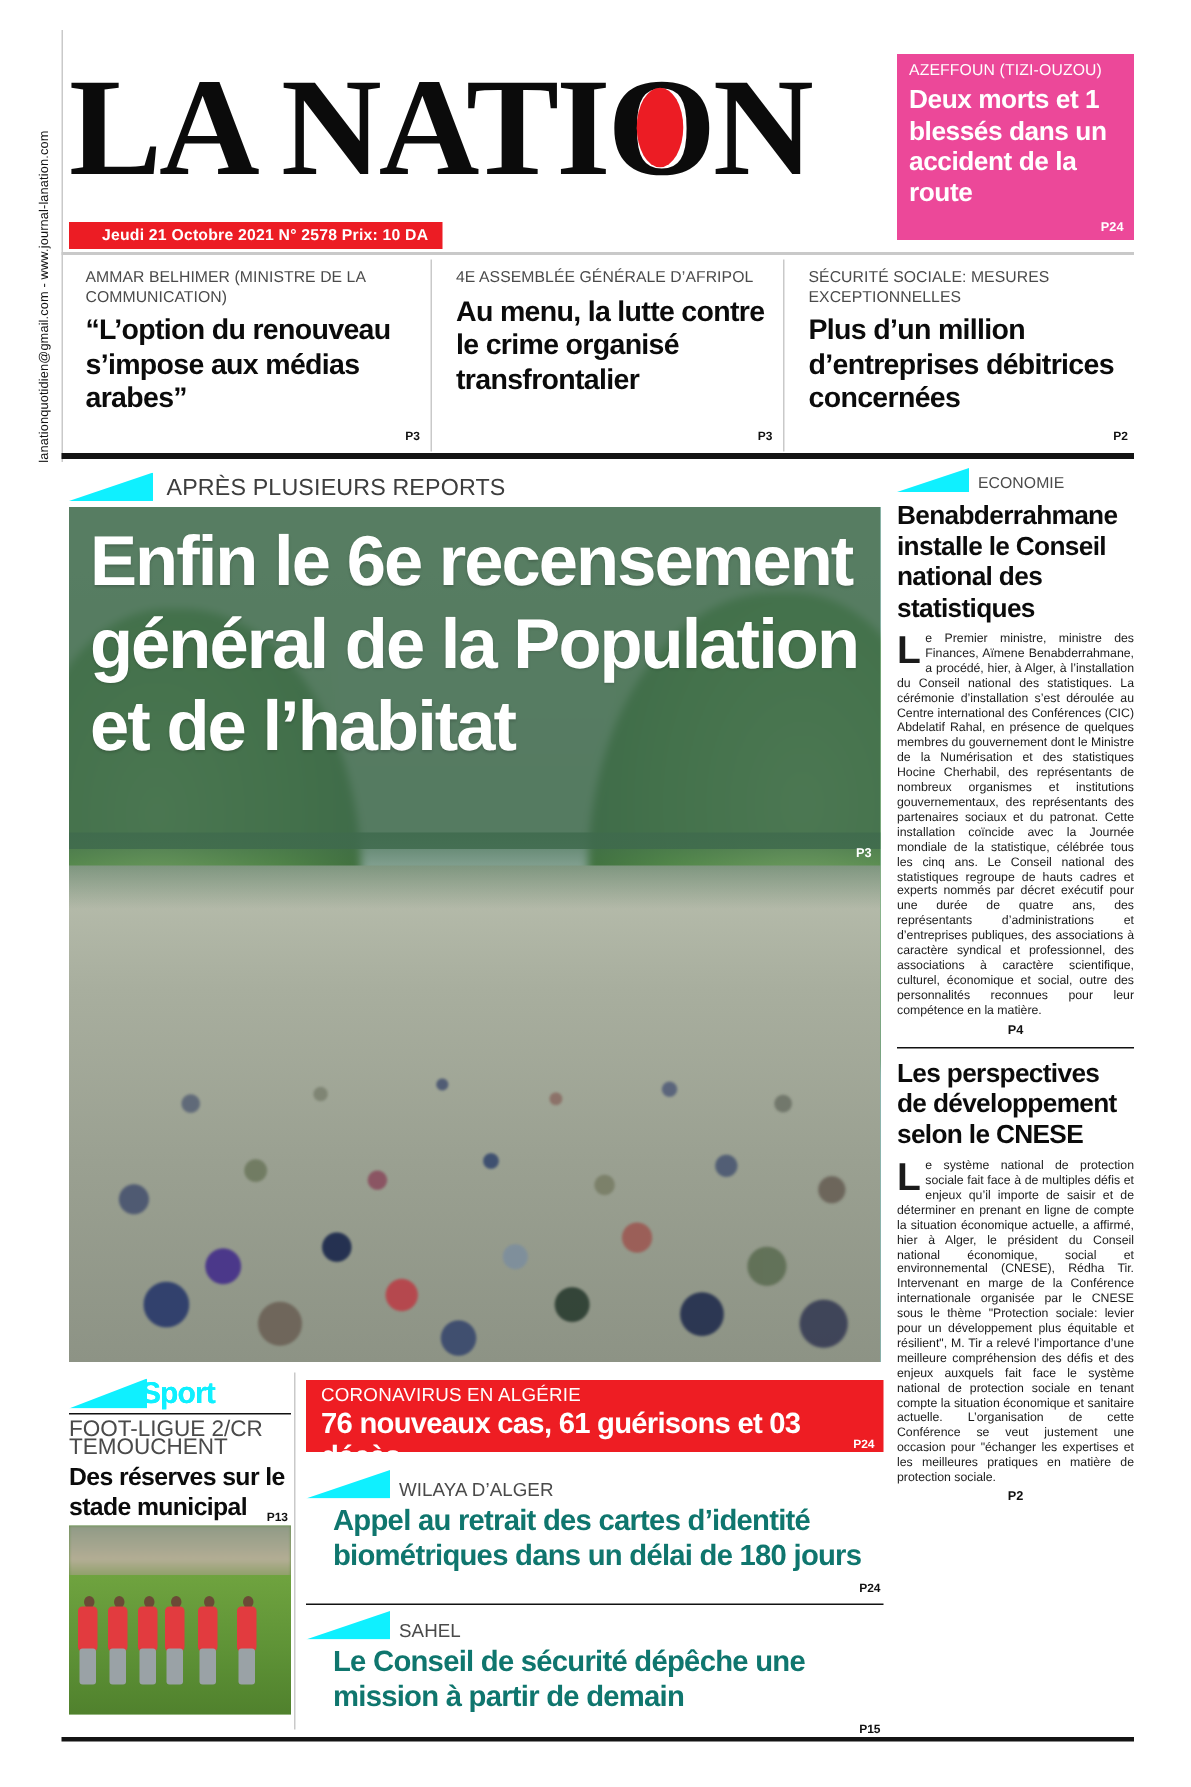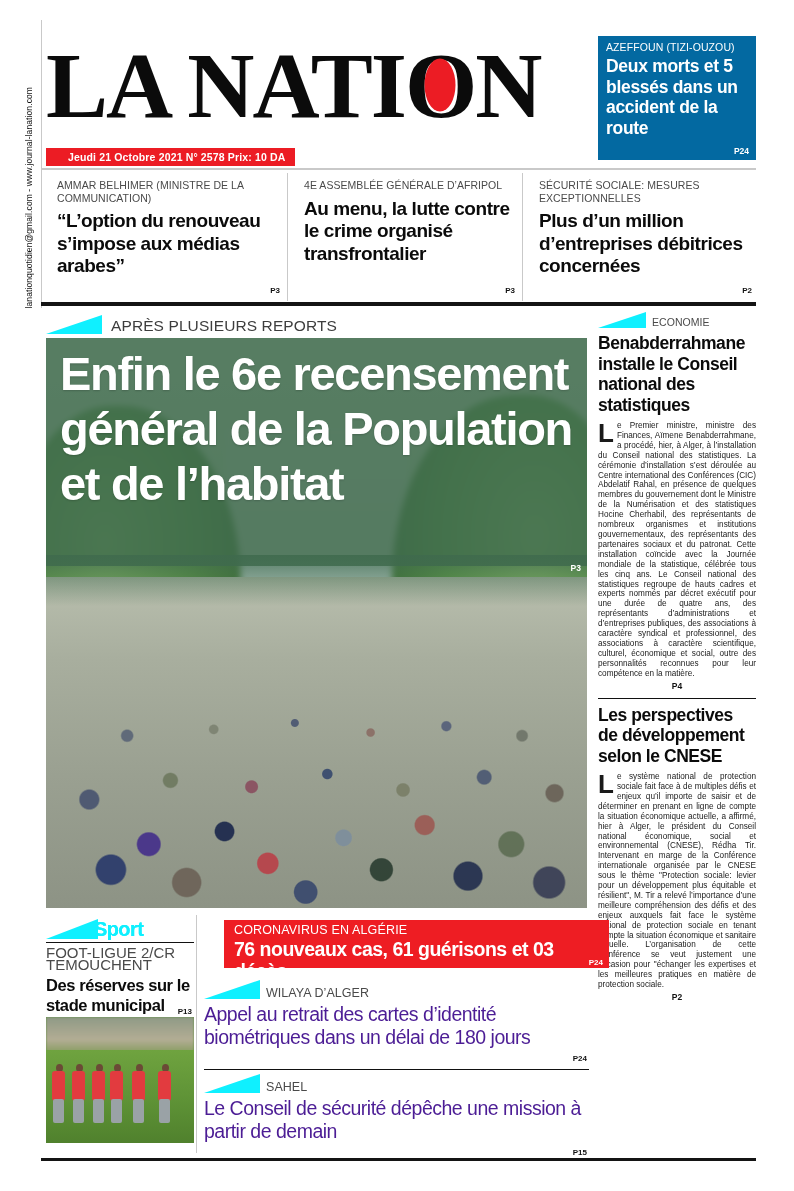--- a/index.html
+++ b/index.html
@@ -79,7 +79,7 @@
   
   .redbox{
     position:absolute;left:598px;top:36px;width:158px;height:124px;
-    background:#0369a1;color:#fff;
+    background:#ec4899;color:#fff;
     padding:5px 8px 4px 8px;
     box-sizing:border-box;
   }

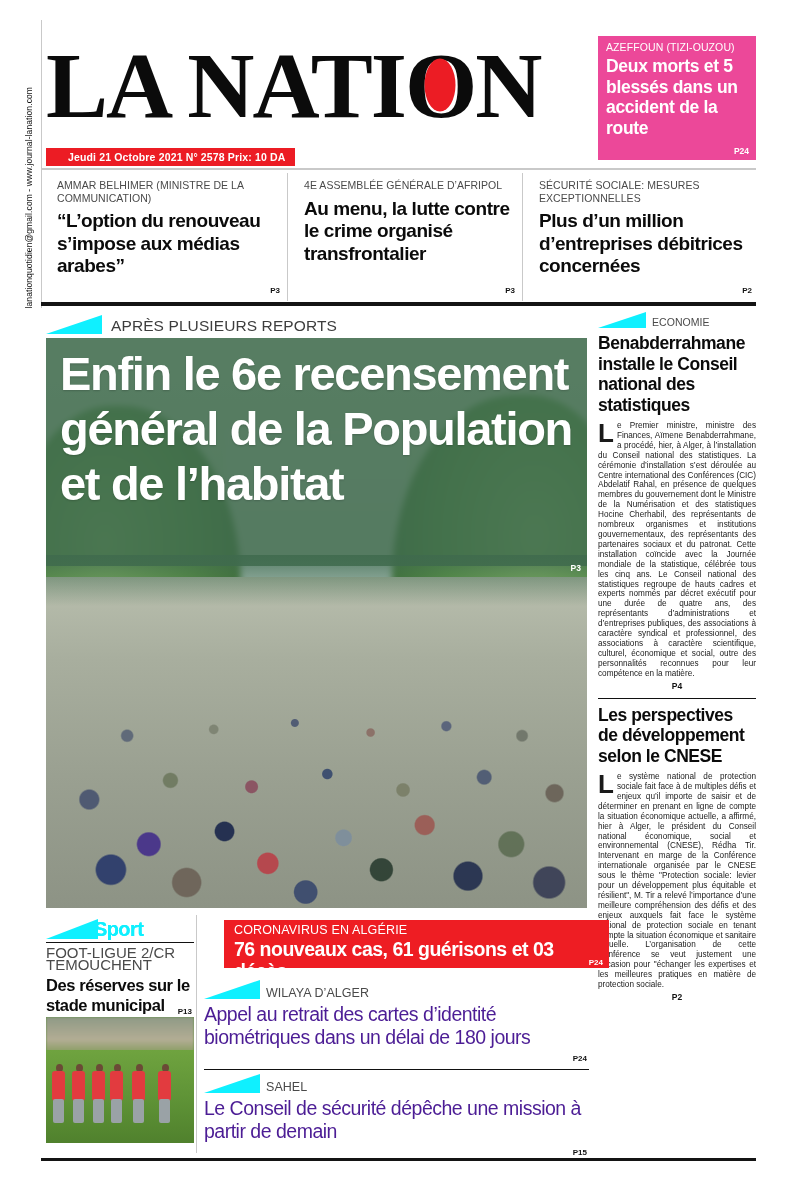--- a/index.html
+++ b/index.html
@@ -333,7 +333,7 @@
 
   <div class="redbox">
     <div class="kicker">AZEFFOUN (TIZI-OUZOU)</div>
-    <div class="title">Deux morts et 5 blessés dans un accident de la route</div>
+    <div class="title">Deux morts et 1 blessés dans un accident de la route</div>
     <div class="pg">P24</div>
   </div>
 

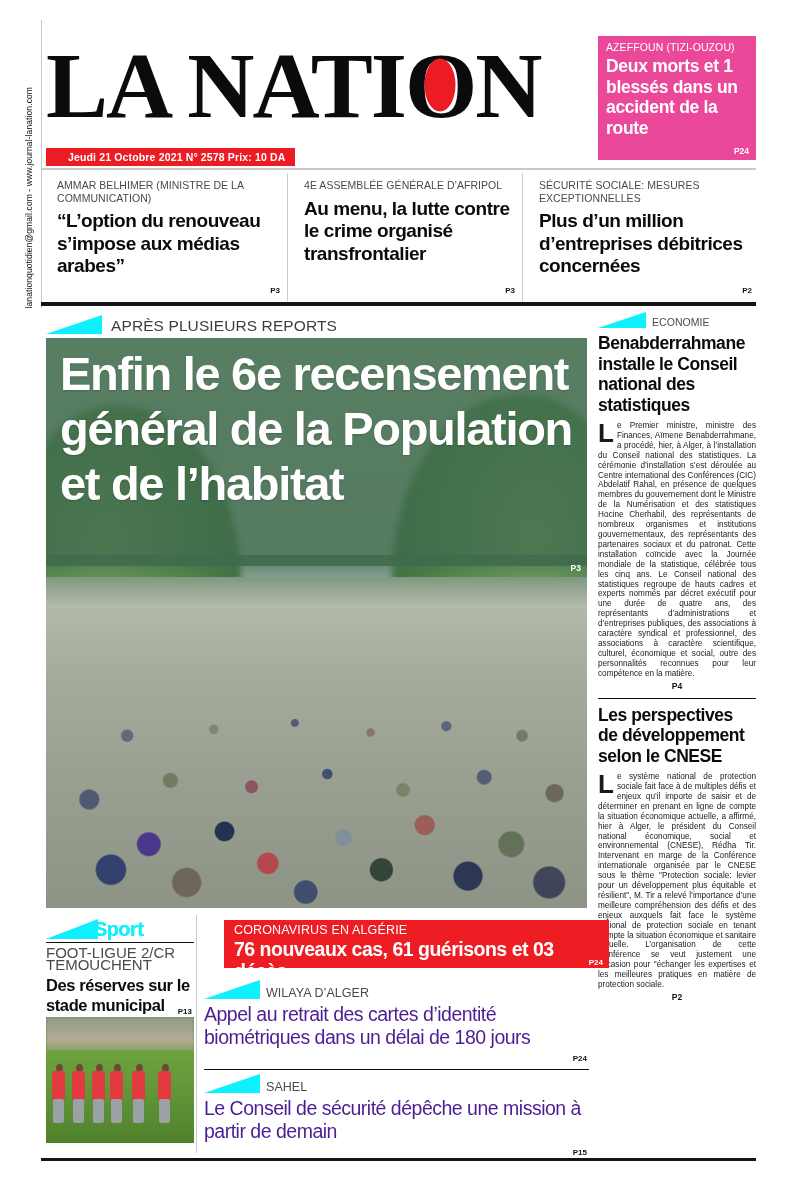--- a/index.html
+++ b/index.html
@@ -296,7 +296,7 @@
 
   .coronabox{
     position:absolute;left:204px;top:920px;width:385px;height:48px;
-    background:#ee1d23;color:#fff;padding:3px 7px 0 10px;box-sizing:border-box;margin-left:20px;
+    background:#ee1d23;color:#fff;padding:3px 7px 0 10px;box-sizing:border-box;
   }
   .coronabox .kicker{font-size:12.5px;letter-spacing:.15px;line-height:14px;}
   .coronabox .title{

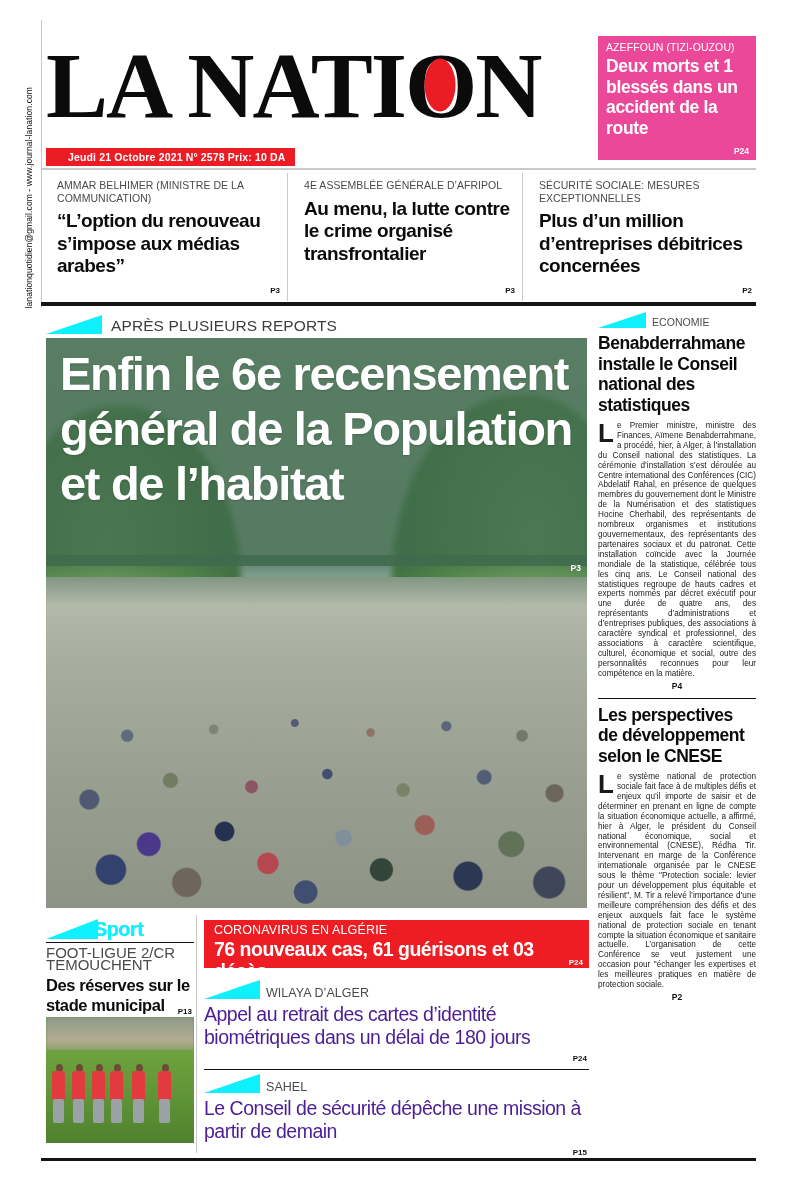--- a/index.html
+++ b/index.html
@@ -308,8 +308,8 @@
     position:absolute;left:204px;width:385px;
   }
   .bblock .head{
-    font-size:19.5px;font-weight:normal;line-height:23px;letter-spacing:-.5px;
-    margin-top:4px;color:#4c1d95;
+    font-size:19.5px;font-weight:bold;line-height:23px;letter-spacing:-.5px;
+    margin-top:4px;color:#0f766e;margin-left:18px;
   }
   .bblock .pg{position:absolute;right:2px;bottom:-3px;font-size:8px;font-weight:bold;}
   .brule{position:absolute;left:204px;width:385px;height:1px;background:#111;}

